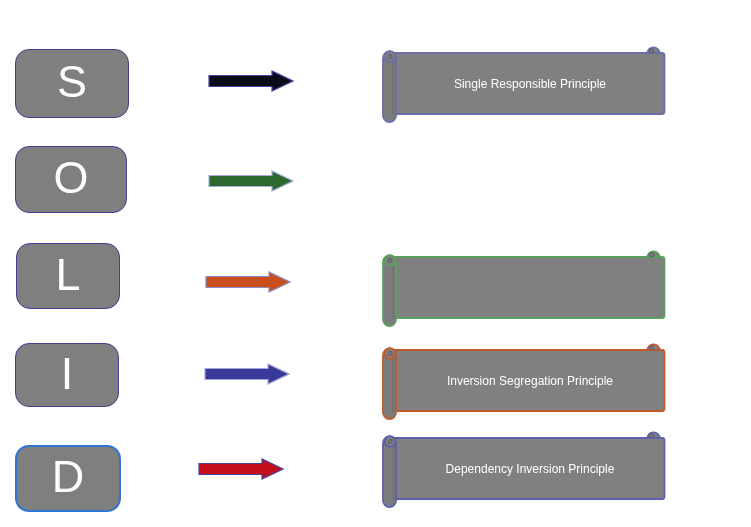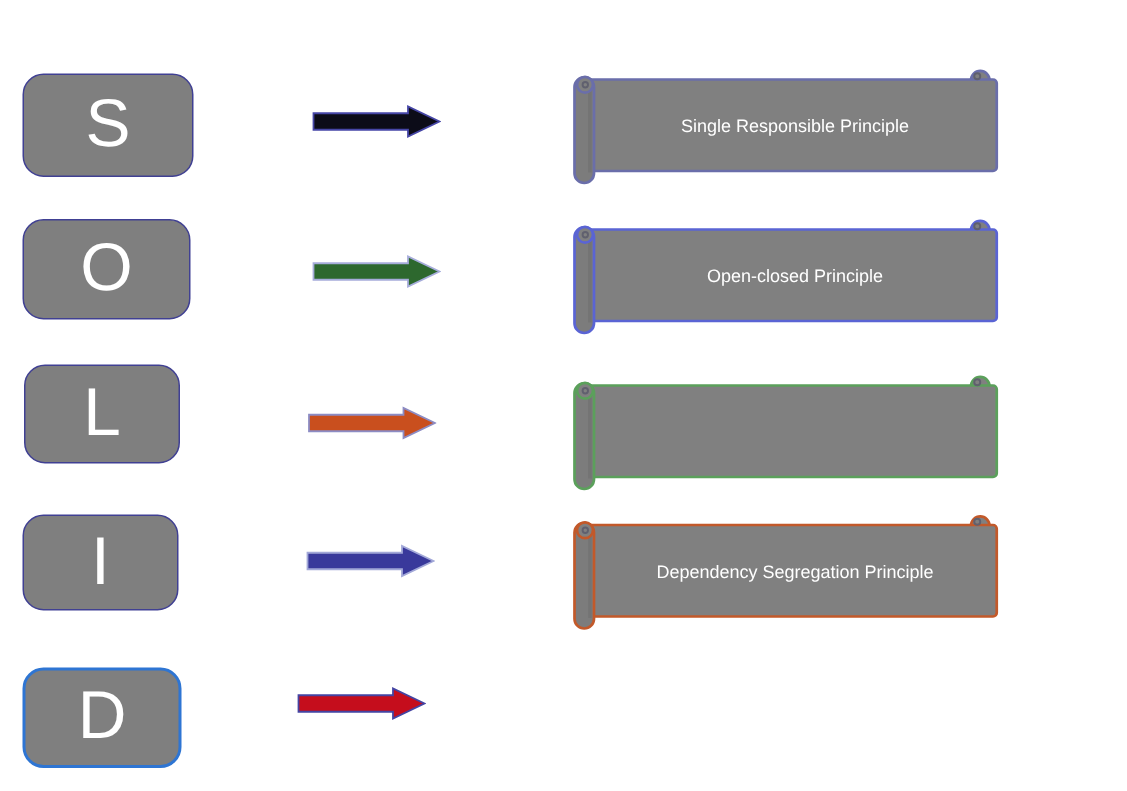--- a/index.html
+++ b/index.html
@@ -104,18 +104,6 @@
     <svg class="arrow" viewBox="0 0 86 24">
       <polygon points="1,6.5 64,6.5 64,2 85,12 64,22 64,17.5 1,17.5"></polygon>
     </svg>
-    <div class="scroll">
-      <svg class="scroll-svg" viewBox="0 0 284 80">
-        <circle class="sc-fill sc-stroke" cx="271.5" cy="9.5" r="6.2"></circle>
-        <rect class="sc-fill sc-stroke" x="7.5" y="9" width="275" height="61" rx="2.5"></rect>
-        <circle class="sc-dot" cx="269.5" cy="6.8" r="2"></circle>
-        <rect class="sc-roll sc-stroke" x="1" y="7.5" width="13" height="70.5" rx="6.5"></rect>
-        <path class="sc-shade" d="M 11.3 15 v 56"></path>
-        <circle class="sc-fill sc-stroke" cx="8" cy="12.5" r="5.3"></circle>
-        <circle class="sc-dot" cx="8.2" cy="12.5" r="1.8"></circle>
-      </svg>
-      <div class="scroll-label">Open-closed Principle</div>
-    </div>
   </div>
 
   <div class="row r2" style="--arrow-fill: #c94f1e; --arrow-stroke: #8c8cc4; --scroll-stroke: #5ba05b; --box-stroke: #404093;">

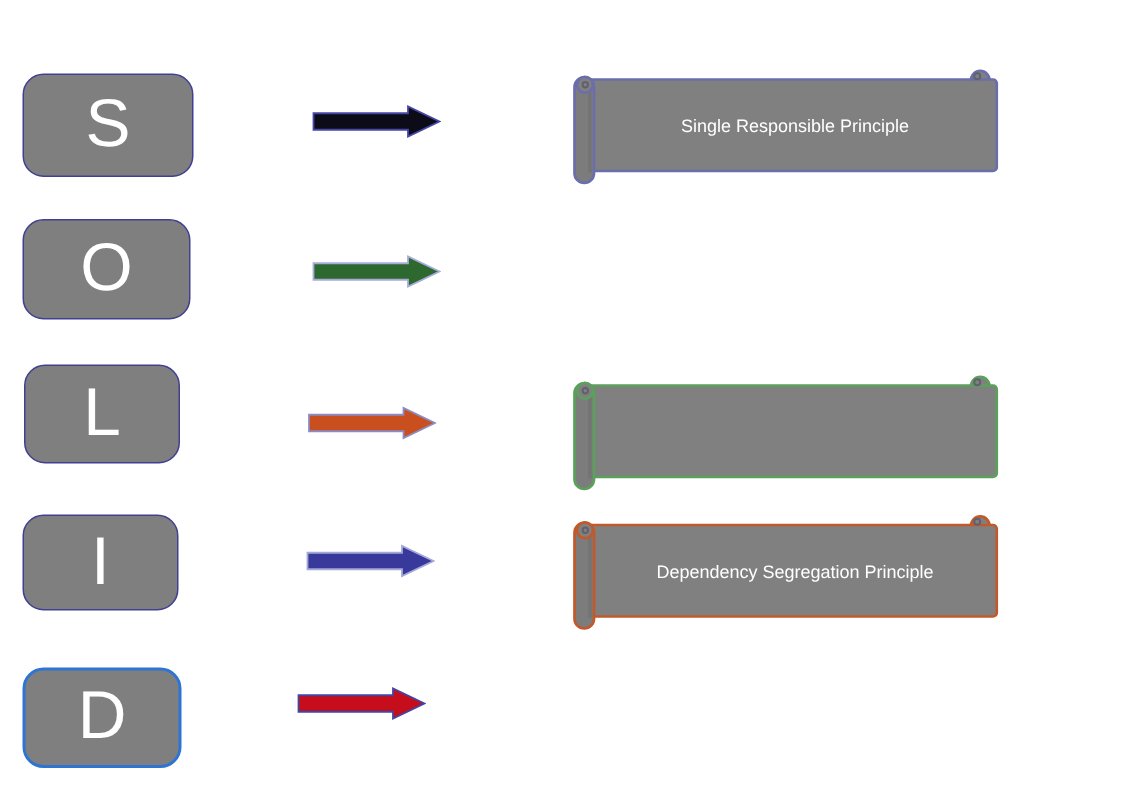--- a/index.html
+++ b/index.html
@@ -143,7 +143,7 @@
         <circle class="sc-fill sc-stroke" cx="8" cy="12.5" r="5.3"></circle>
         <circle class="sc-dot" cx="8.2" cy="12.5" r="1.8"></circle>
       </svg>
-      <div class="scroll-label">Dependency Segregation Principle</div>
+      <div class="scroll-label">Inversion Segregation Principle</div>
     </div>
   </div>
 

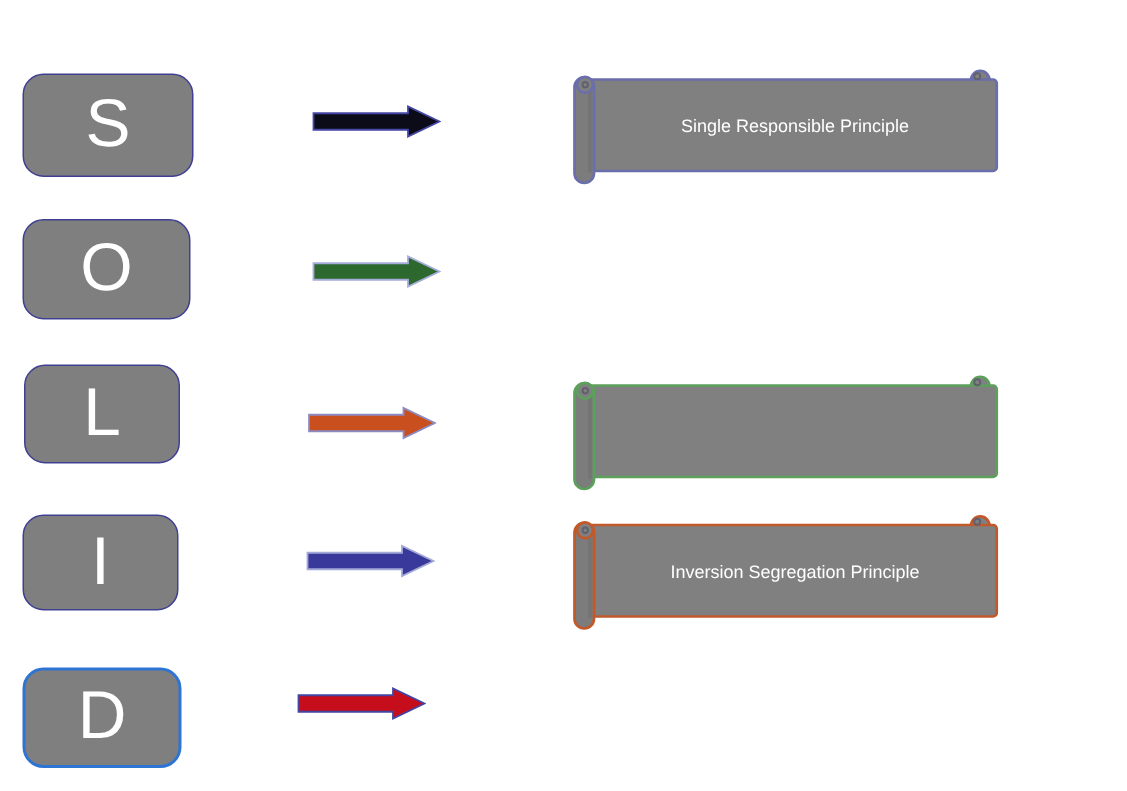--- a/index.html
+++ b/index.html
@@ -154,6 +154,18 @@
     <svg class="arrow" viewBox="0 0 86 24">
       <polygon points="1,6.5 64,6.5 64,2 85,12 64,22 64,17.5 1,17.5"></polygon>
     </svg>
+    <div class="scroll">
+      <svg class="scroll-svg" viewBox="0 0 284 80">
+        <circle class="sc-fill sc-stroke" cx="271.5" cy="9.5" r="6.2"></circle>
+        <rect class="sc-fill sc-stroke" x="7.5" y="9" width="275" height="61" rx="2.5"></rect>
+        <circle class="sc-dot" cx="269.5" cy="6.8" r="2"></circle>
+        <rect class="sc-roll sc-stroke" x="1" y="7.5" width="13" height="70.5" rx="6.5"></rect>
+        <path class="sc-shade" d="M 11.3 15 v 56"></path>
+        <circle class="sc-fill sc-stroke" cx="8" cy="12.5" r="5.3"></circle>
+        <circle class="sc-dot" cx="8.2" cy="12.5" r="1.8"></circle>
+      </svg>
+      <div class="scroll-label">Dependency Inversion Principle</div>
+    </div>
   </div>
 
 </div>

